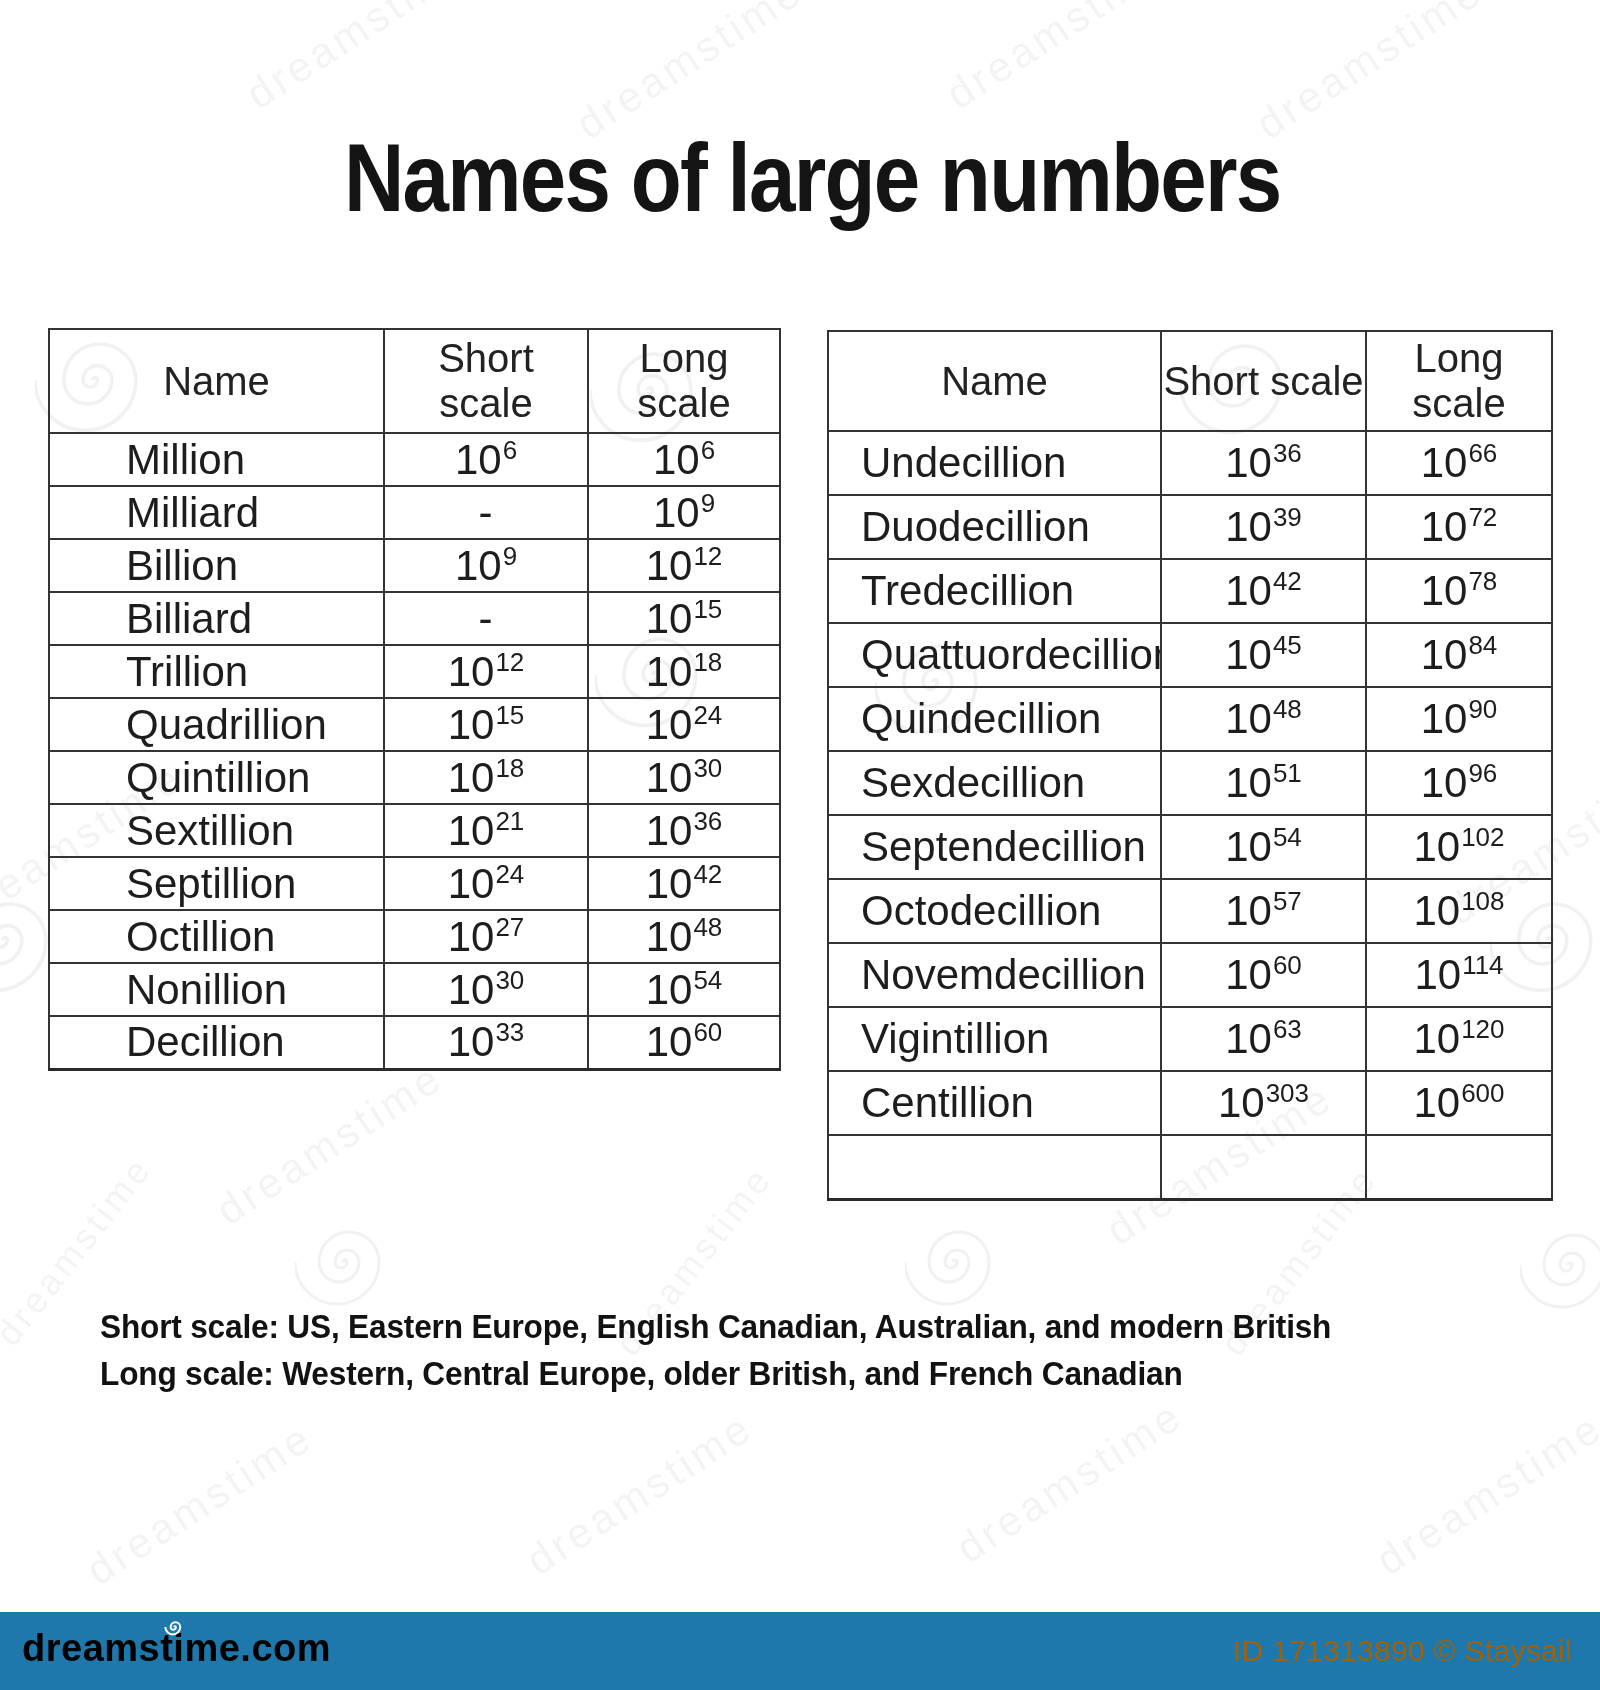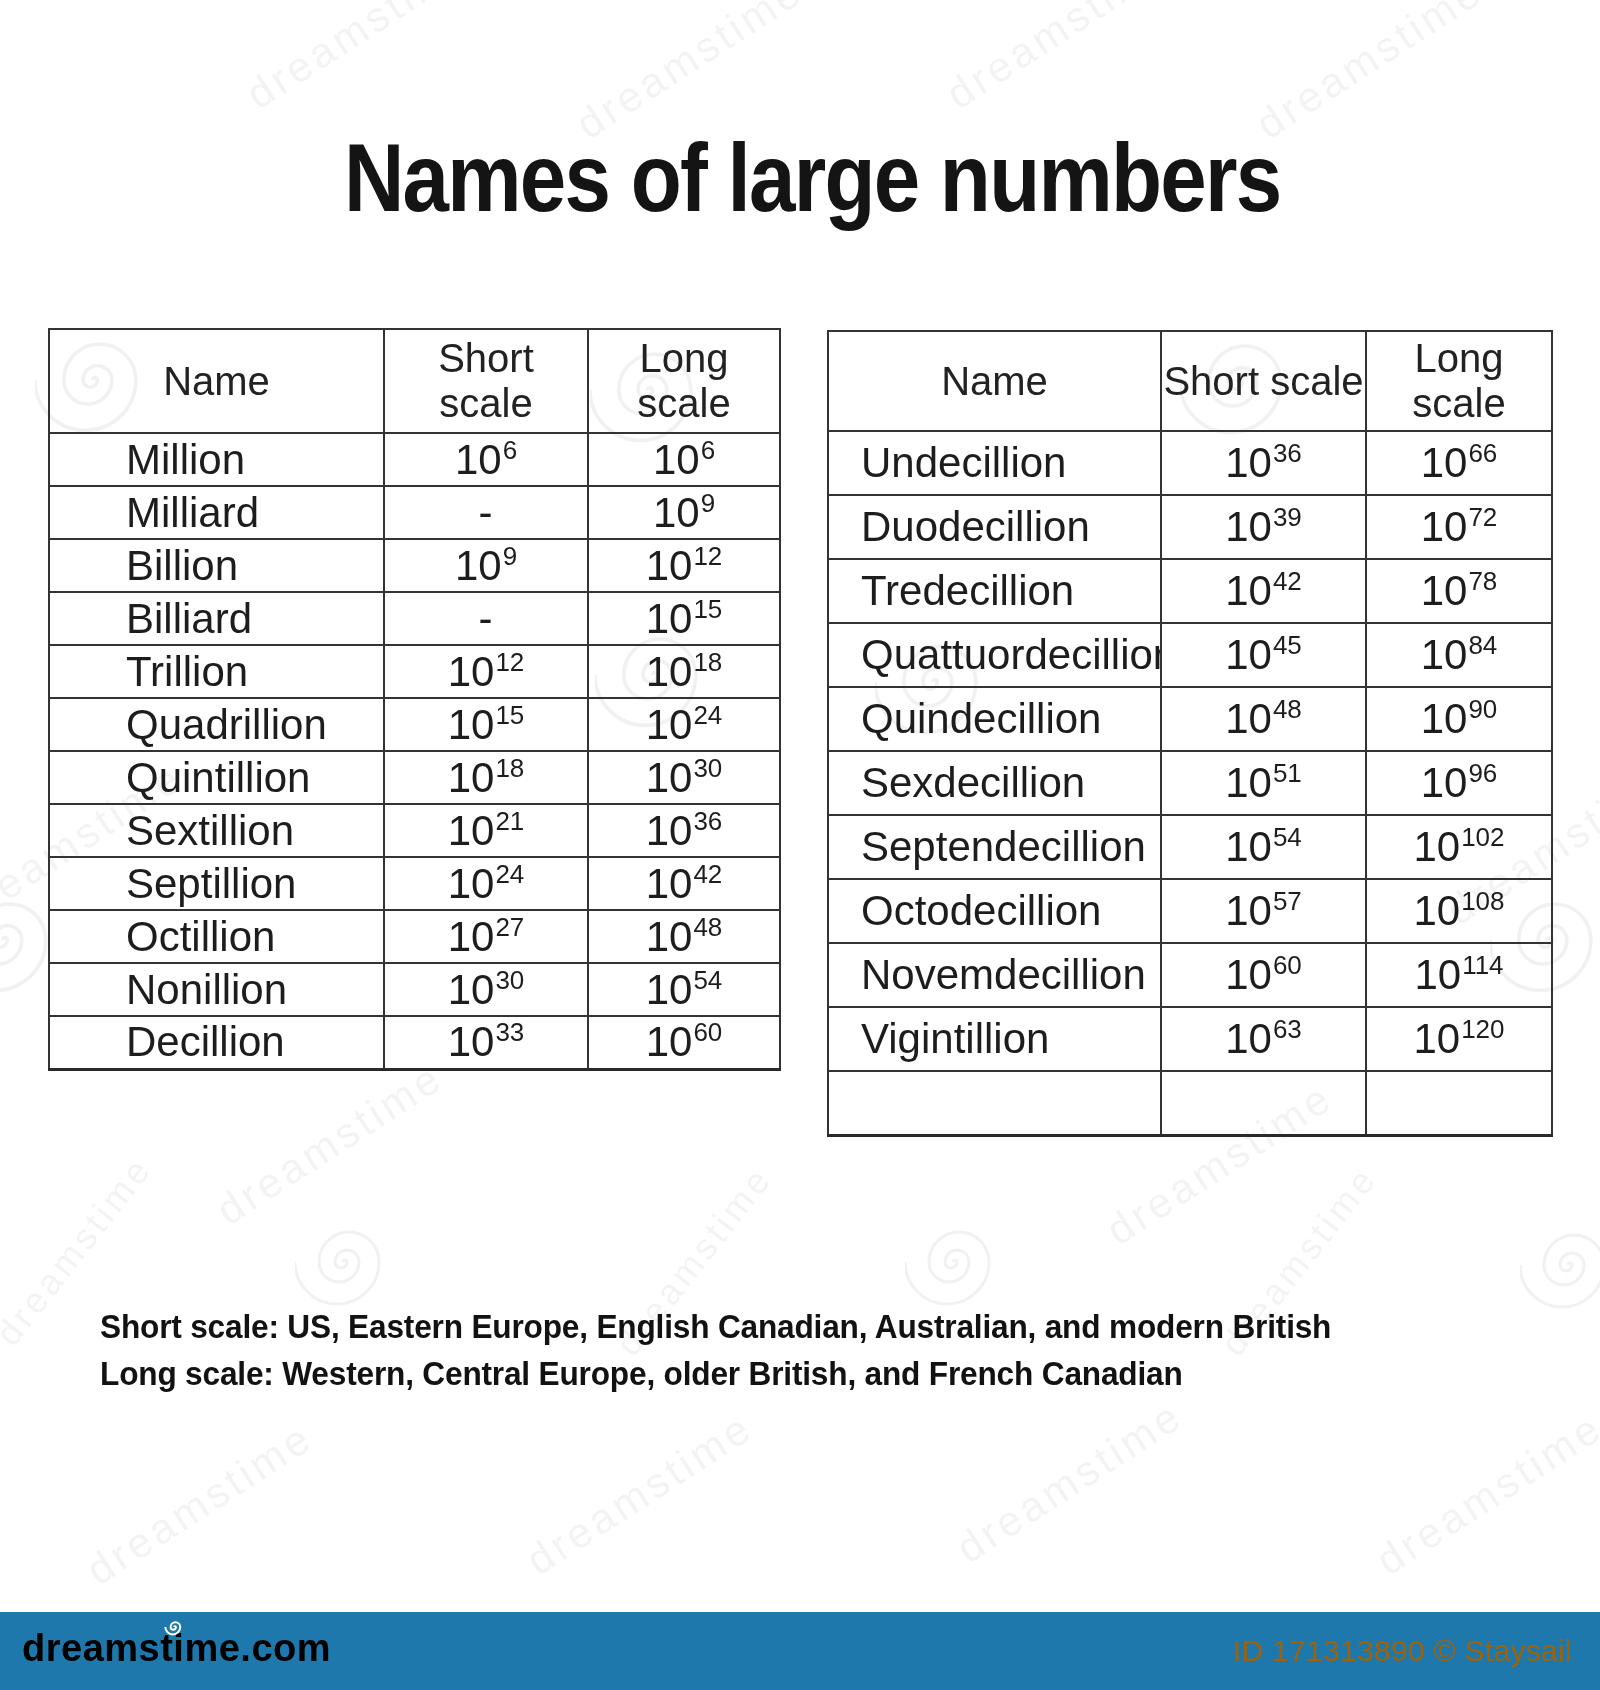--- a/index.html
+++ b/index.html
@@ -244,6 +244,11 @@
           <td class="val"><span>10</span><sup>120</sup></td>
         </tr>
       <tr>
+          <td class="name">Centillion</td>
+          <td class="val"><span>10</span><sup>303</sup></td>
+          <td class="val"><span>10</span><sup>600</sup></td>
+        </tr>
+      <tr>
           <td class="name"></td>
           <td class="val"><span></span><sup></sup></td>
           <td class="val"><span></span><sup></sup></td>

